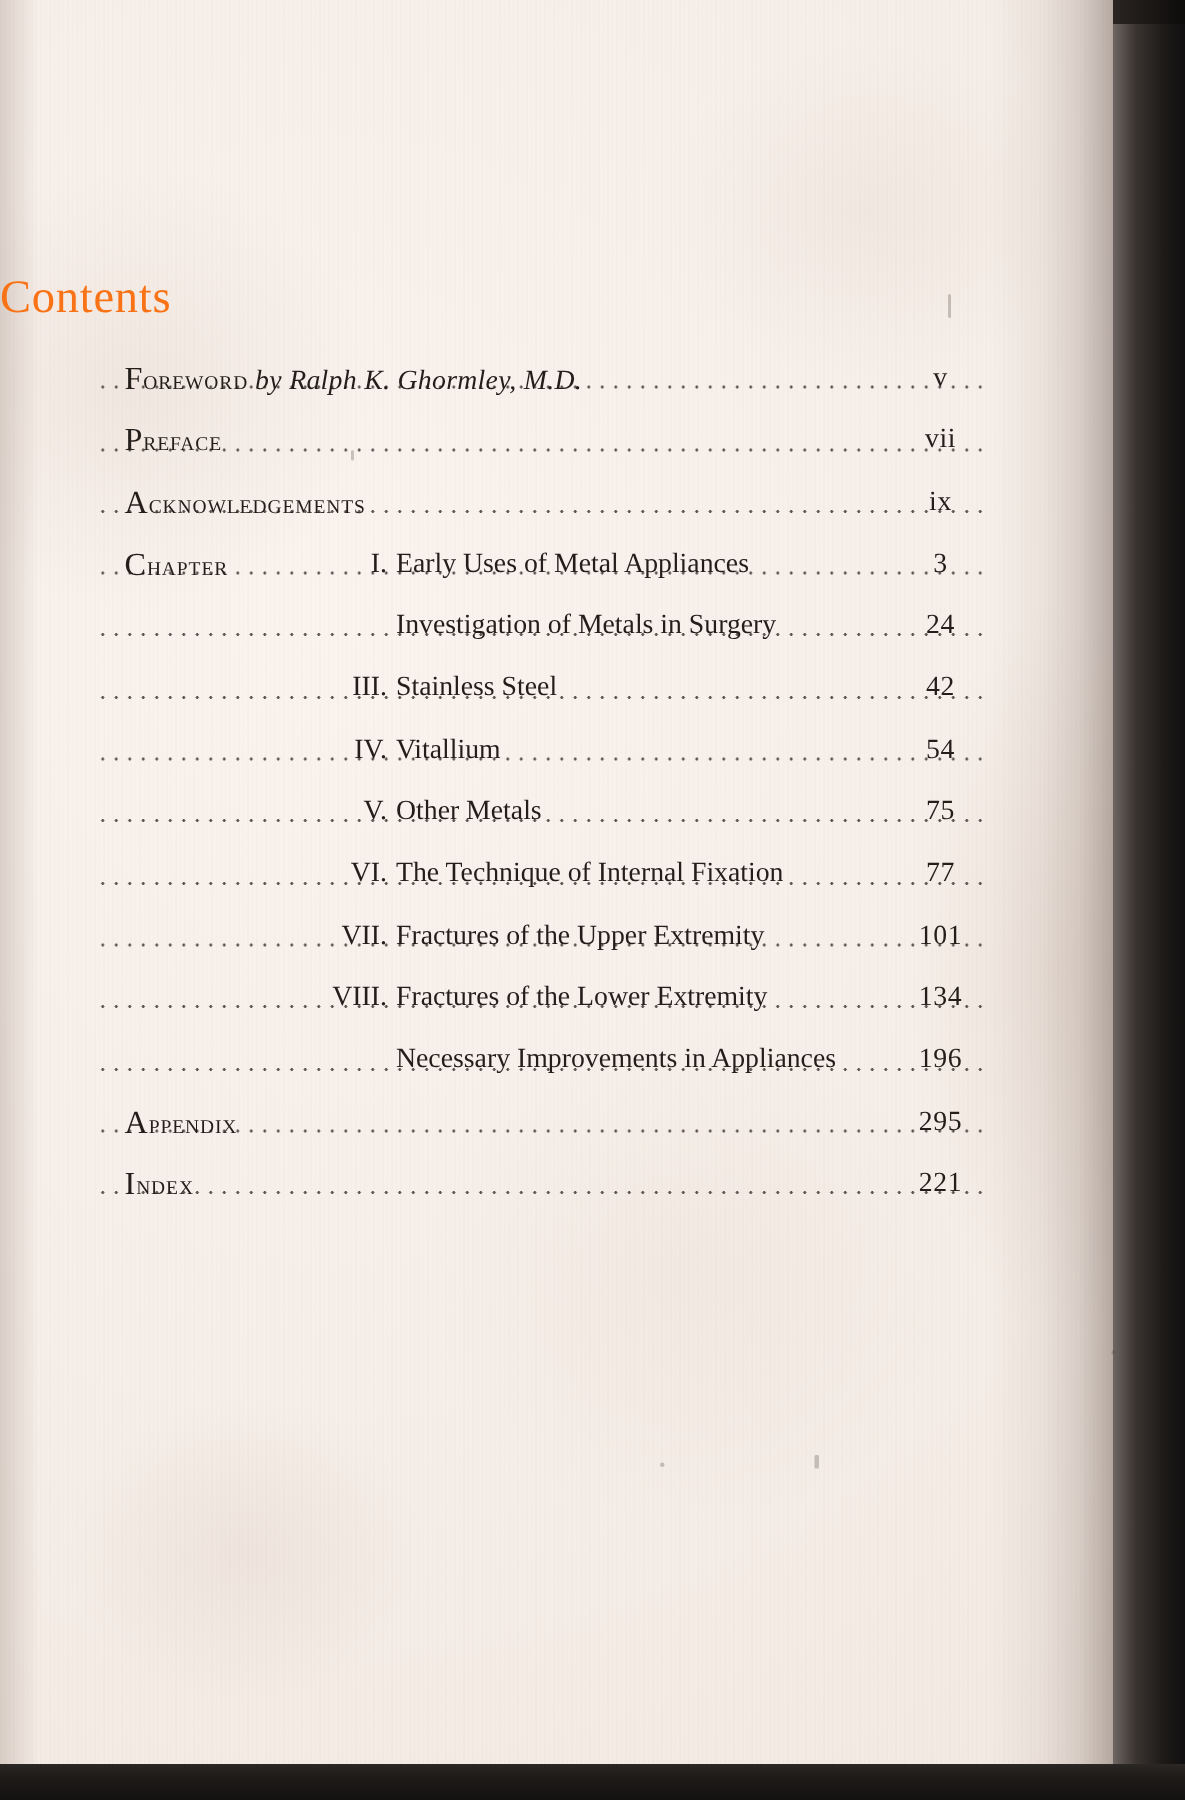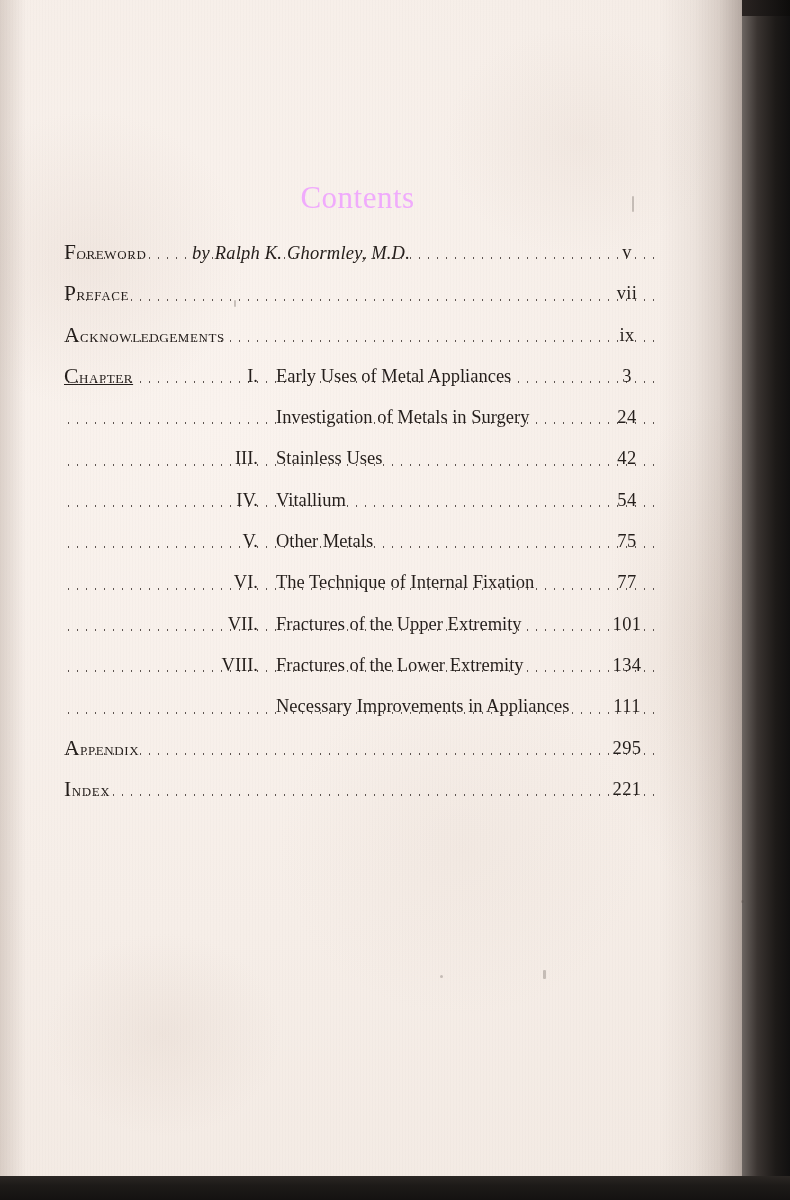--- a/index.html
+++ b/index.html
@@ -115,10 +115,10 @@
     left: 0;
     top: 180px;
     width: 715px;
-    text-align: center;
+    text-align: left;
     font-size: 31px;
     letter-spacing: 0.5px;
-    color: #f0abfc;
+    color: #f97316;
     font-weight: 400;
   }
 

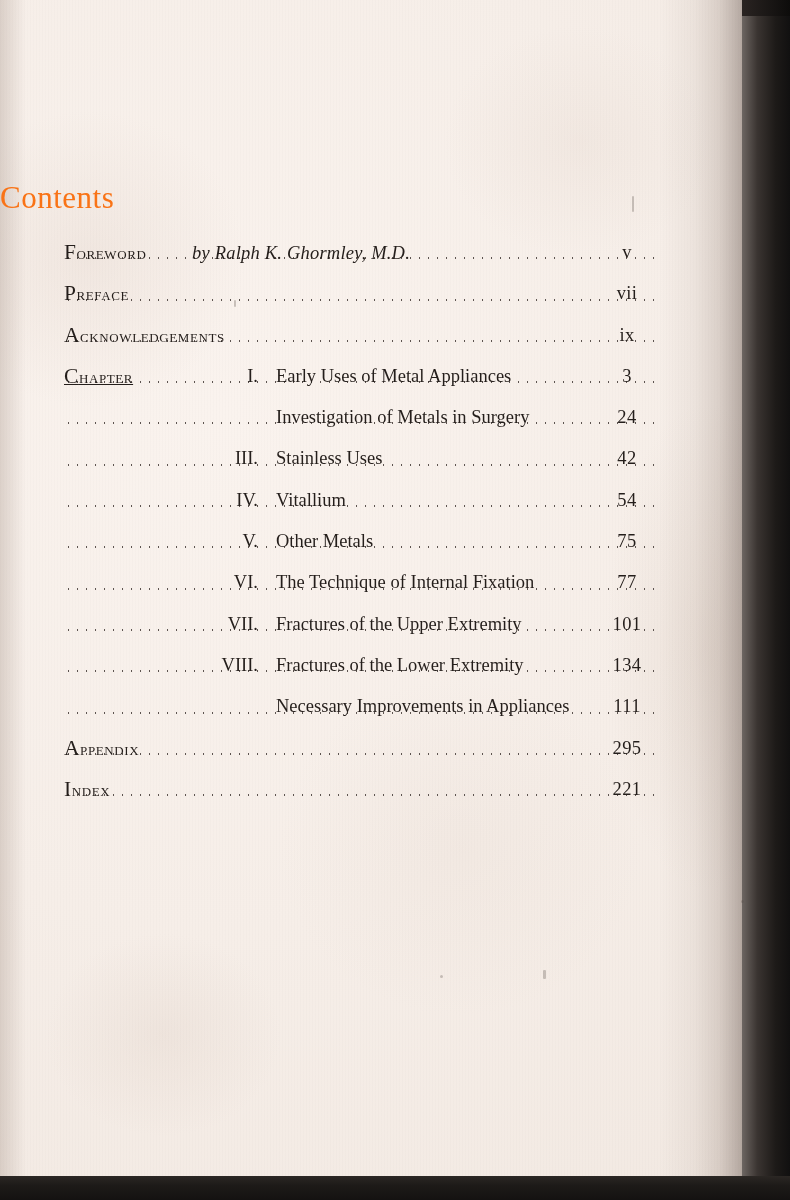--- a/index.html
+++ b/index.html
@@ -147,6 +147,7 @@
   .smallcaps {
     font-variant: small-caps;
     letter-spacing: 0.6px;
+    margin-left: 19px;
   }
   .smallcaps .cap {
     font-size: 1.16em;

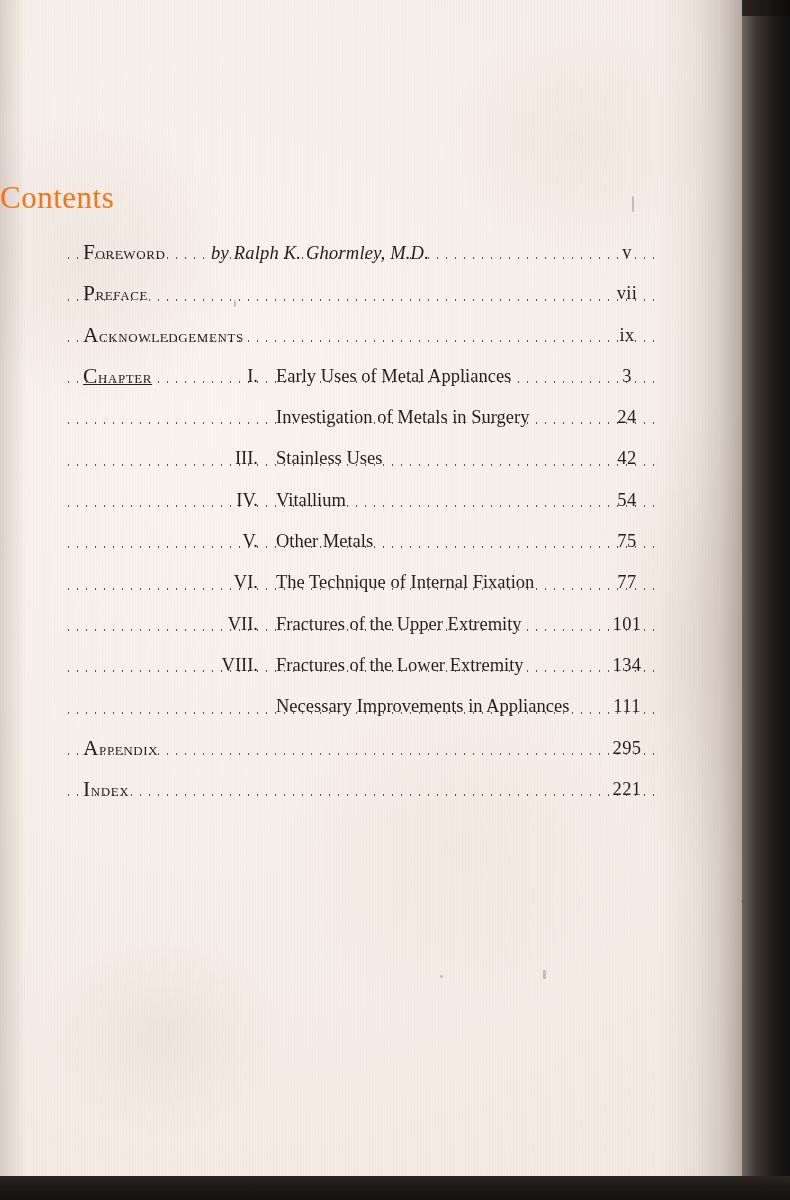--- a/index.html
+++ b/index.html
@@ -155,7 +155,6 @@
   .ital {
     font-style: italic;
     letter-spacing: .2px;
-    margin-left: 41px;
   }
 
   

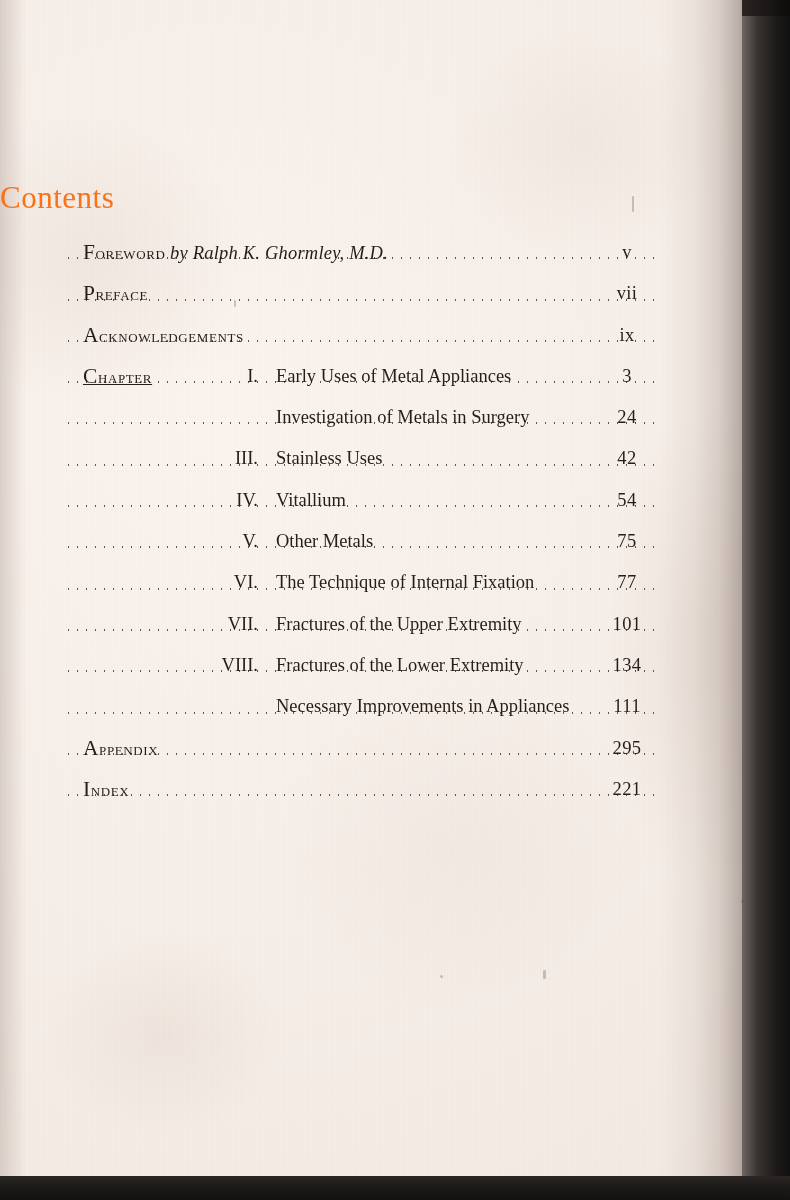--- a/index.html
+++ b/index.html
@@ -142,7 +142,6 @@
   .label {
     display: inline-block;
     vertical-align: baseline;
-    text-decoration: underline;
   }
   .smallcaps {
     font-variant: small-caps;

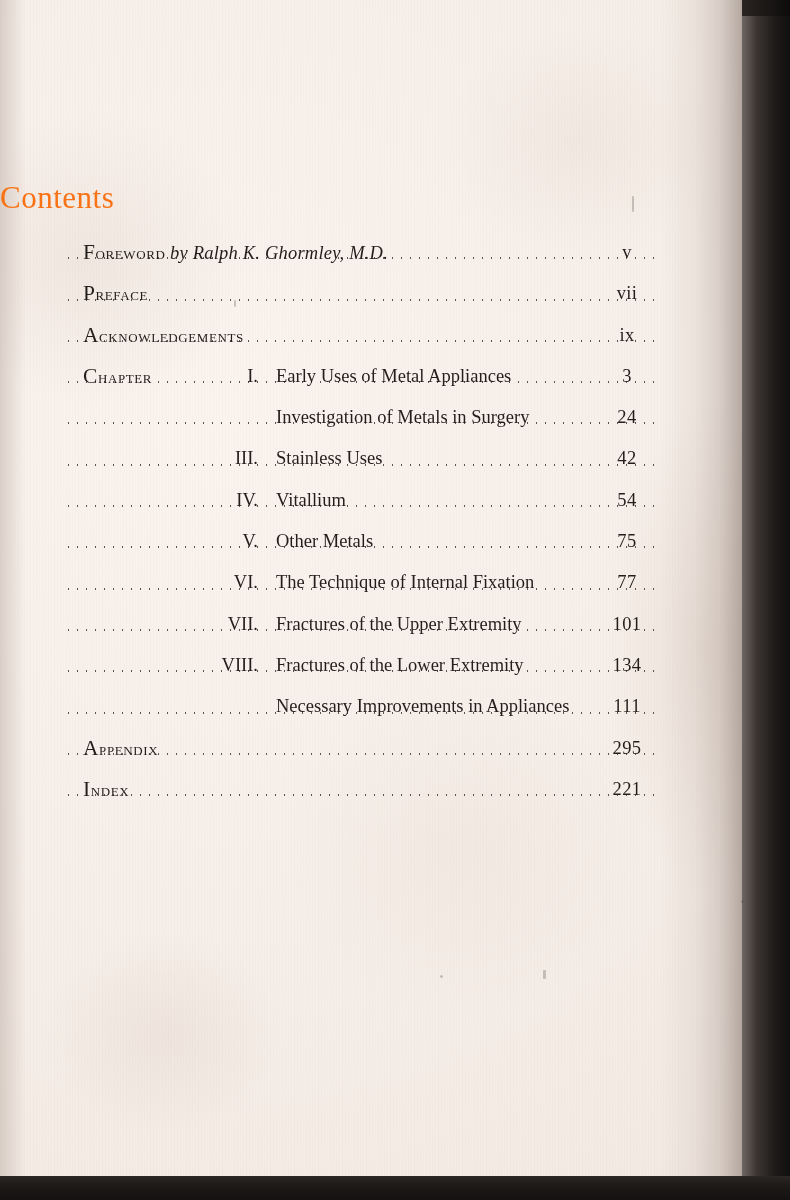--- a/index.html
+++ b/index.html
@@ -172,7 +172,7 @@
     white-space: nowrap;
   }
   .toc-row.front .entry { left: 0px; }
-  .toc-row.chapter .entry { left: 212px; }
+  .toc-row.chapter .entry { left: 200px; }
 
   
   .leader {

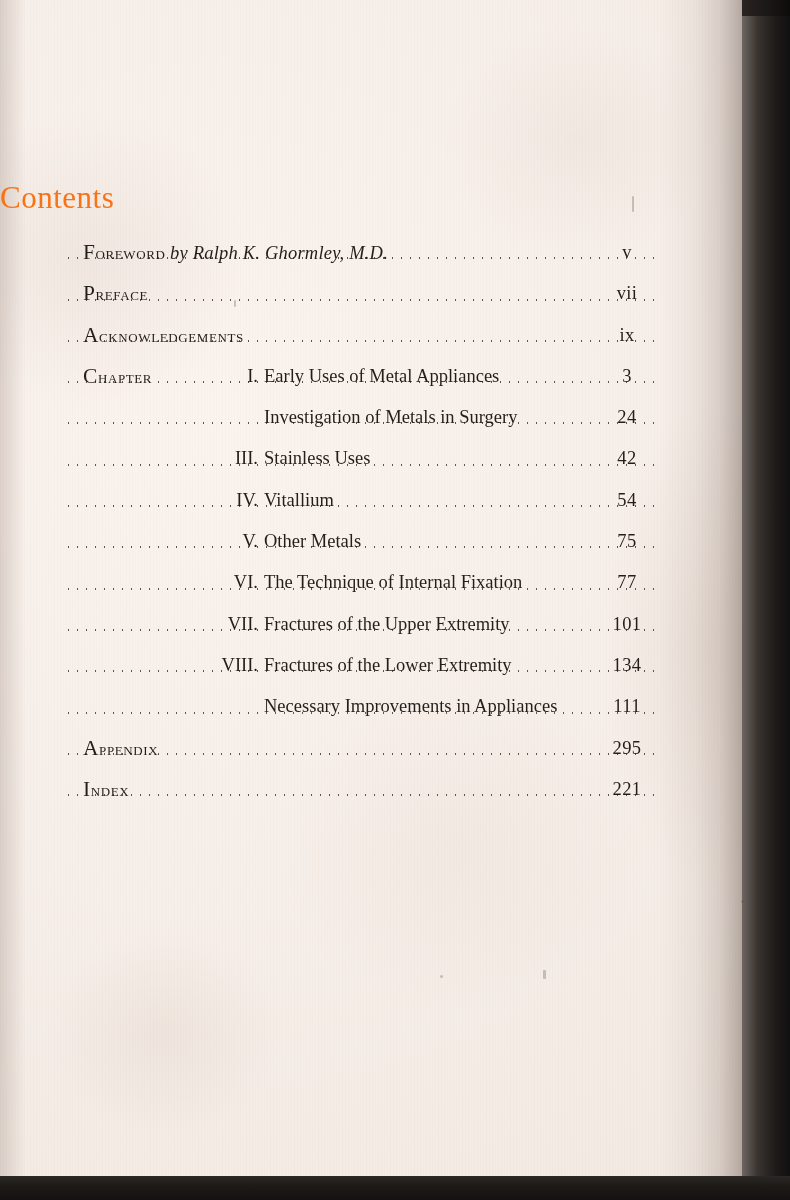--- a/index.html
+++ b/index.html
@@ -278,7 +278,7 @@
       <div class="toc-row chapter">
         <div class="leader"></div>
         <span class="numeral">III.</span>
-        <span class="entry"><span>Stainless Uses</span><span>&nbsp;</span></span>
+        <span class="entry"><span>Stainless Steel</span><span>&nbsp;</span></span>
         <span class="pageno">42</span>
       </div>
 

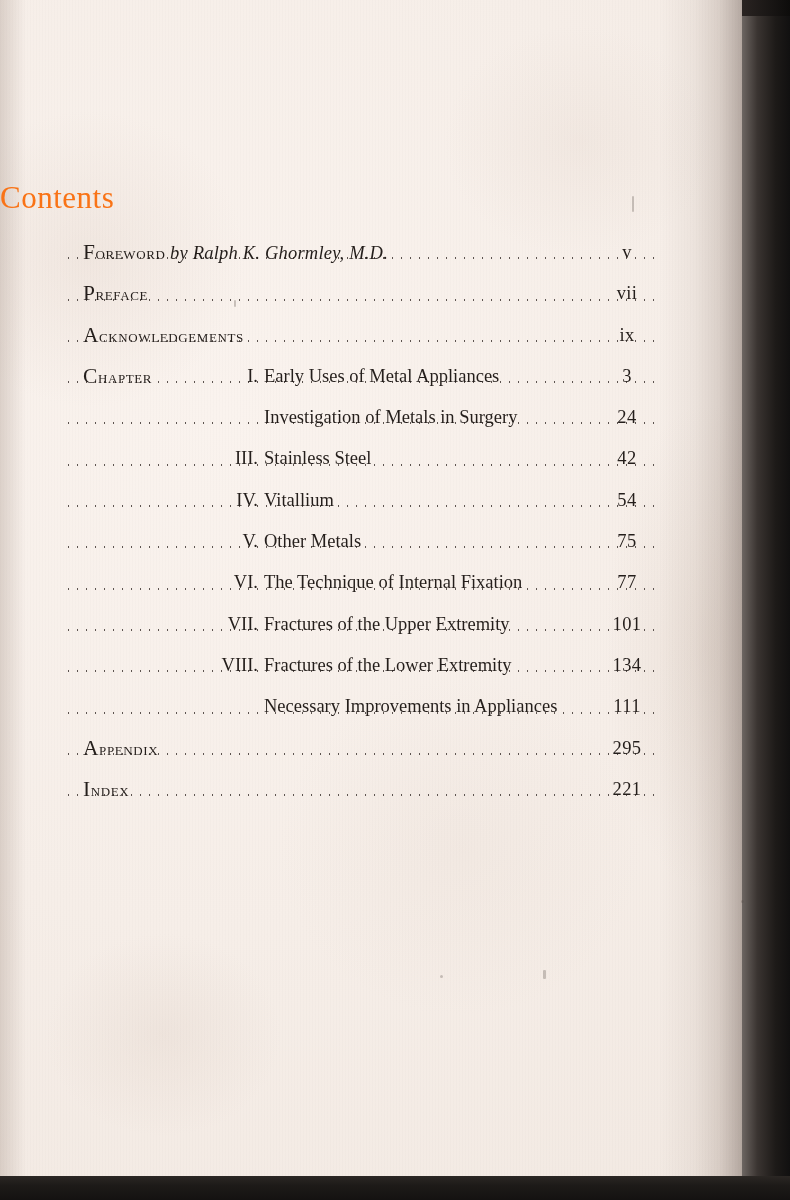--- a/index.html
+++ b/index.html
@@ -320,7 +320,7 @@
       <div class="toc-row chapter">
         <div class="leader"></div>
         <span class="entry"><span>Necessary Improvements in Appliances</span><span>&nbsp;</span></span>
-        <span class="pageno">111</span>
+        <span class="pageno">196</span>
       </div>
 
       <div class="toc-row front">

